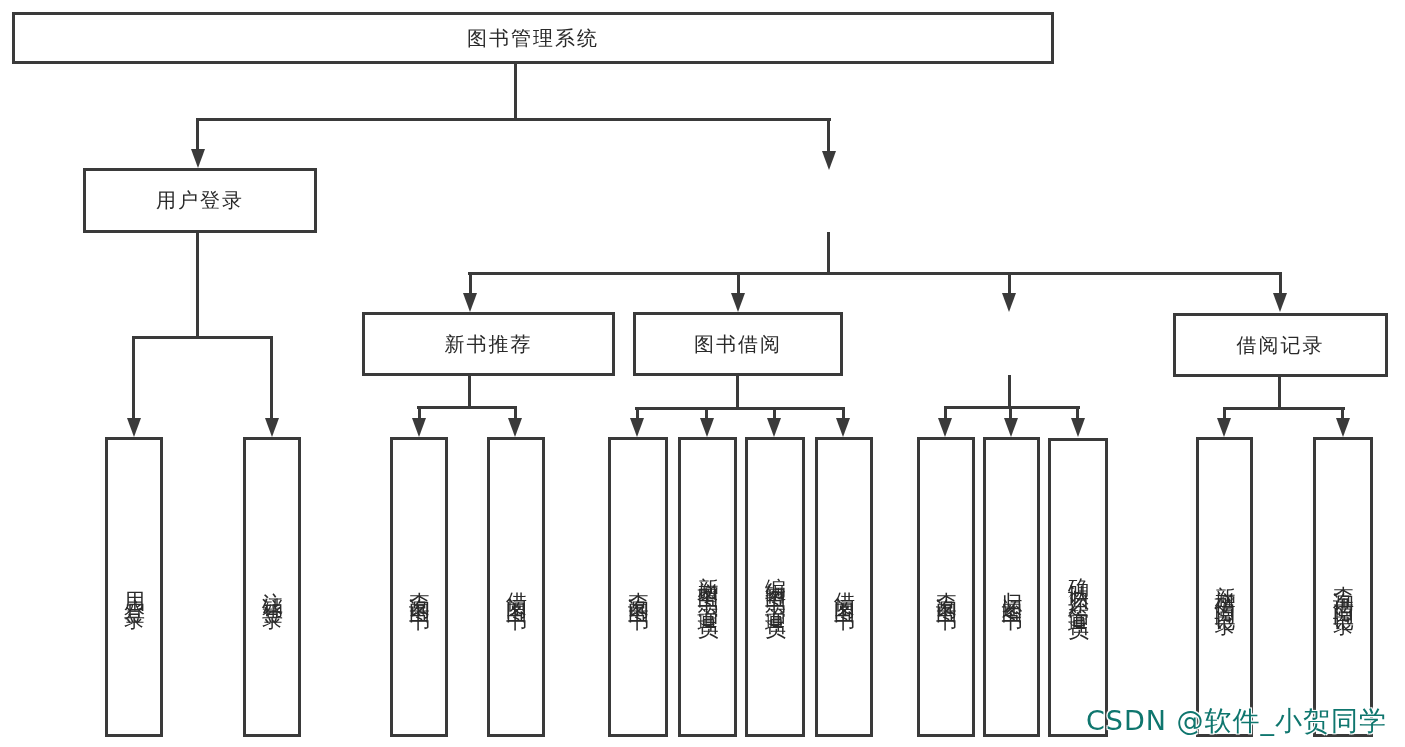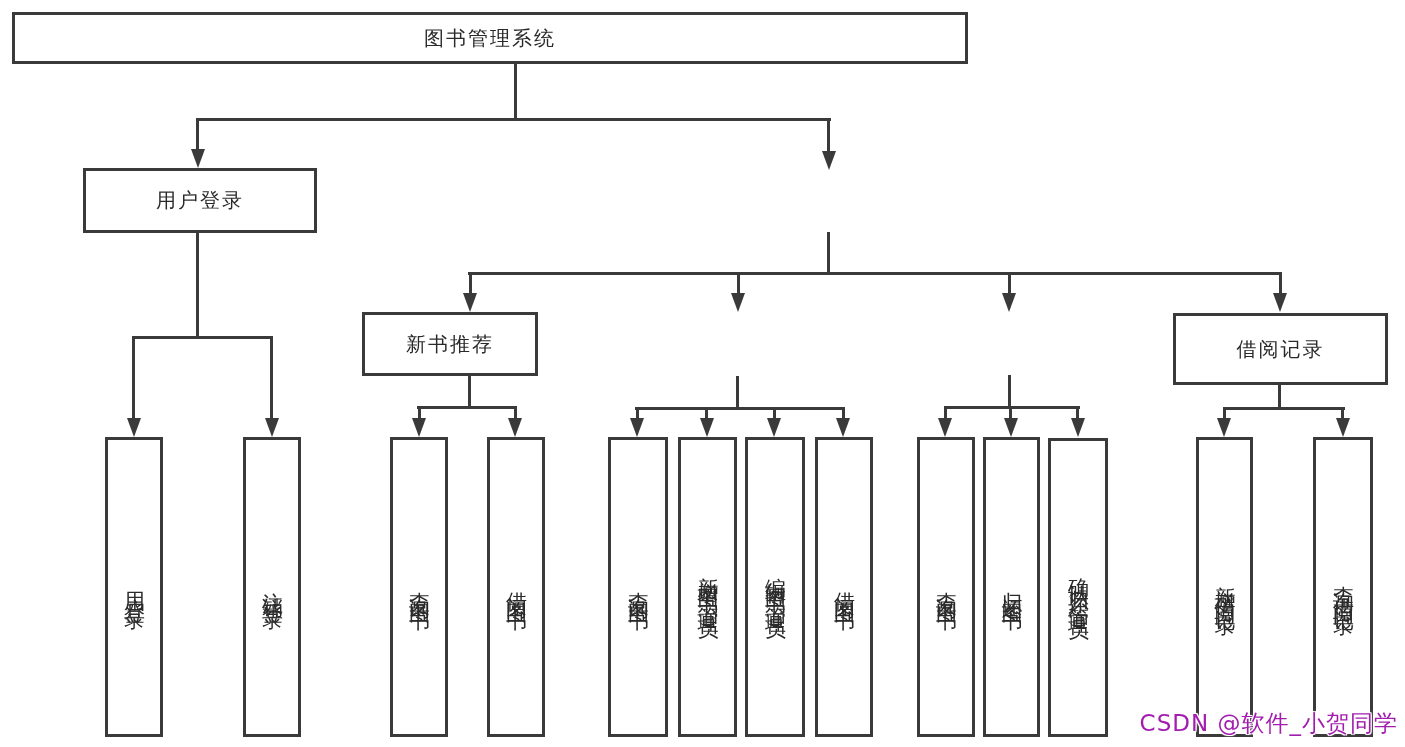--- a/index.html
+++ b/index.html
@@ -35,7 +35,7 @@
 
 <div id="canvas">
 
-  <div class="box hbox" style="left:12px;top:12px;width:956px;height:52px">
+  <div class="box hbox" style="left:12px;top:12px;width:1042px;height:52px">
     <span>图书管理系统</span>
   </div>
 

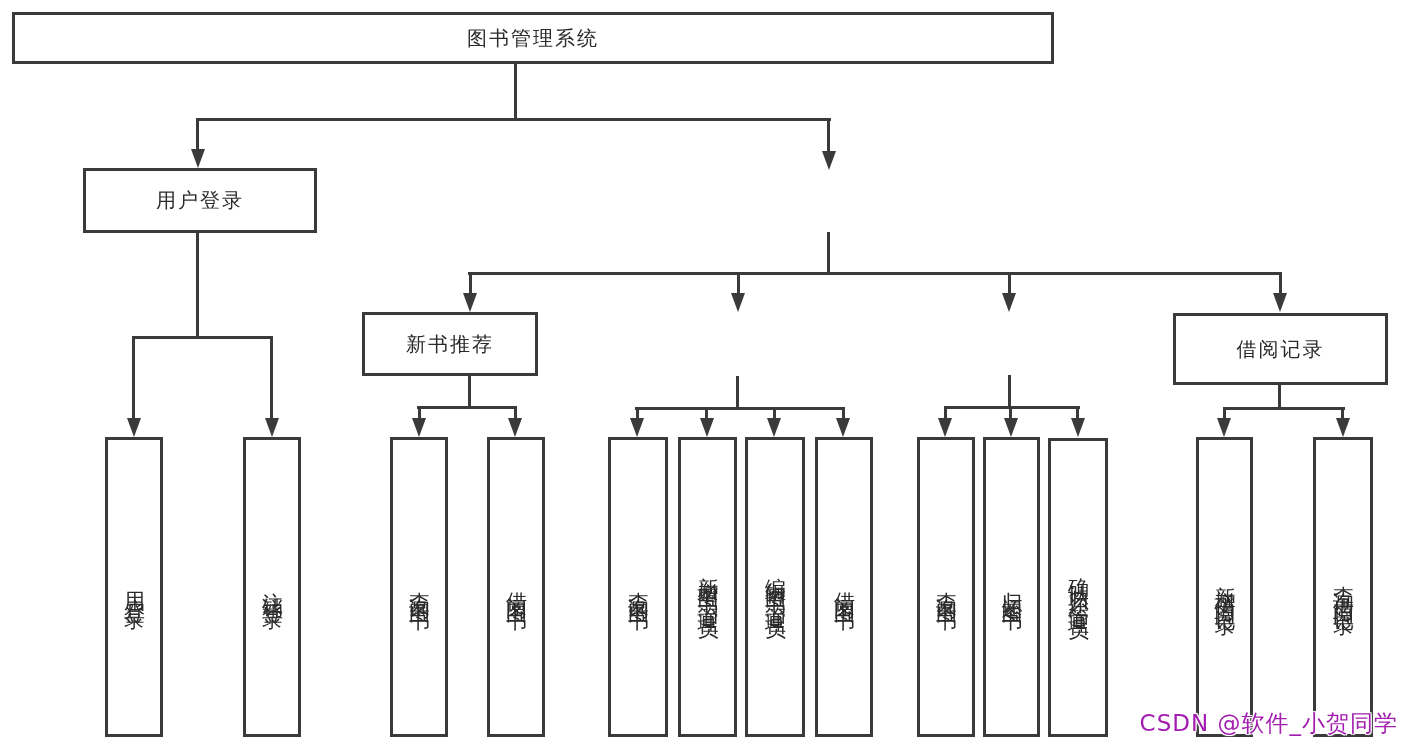--- a/index.html
+++ b/index.html
@@ -68,7 +68,7 @@
   <div class="line" style="left:1279px;top:272px;width:3px;height:23px"></div>
   <div class="arr" style="left:1273px;top:293px"></div>
 
-  <div class="box hbox" style="left:362px;top:312px;width:176px;height:64px">
+  <div class="box hbox" style="left:362px;top:312px;width:253px;height:64px">
     <span>新书推荐</span>
   </div>
   <div class="box hbox" style="left:1173px;top:313px;width:215px;height:72px">

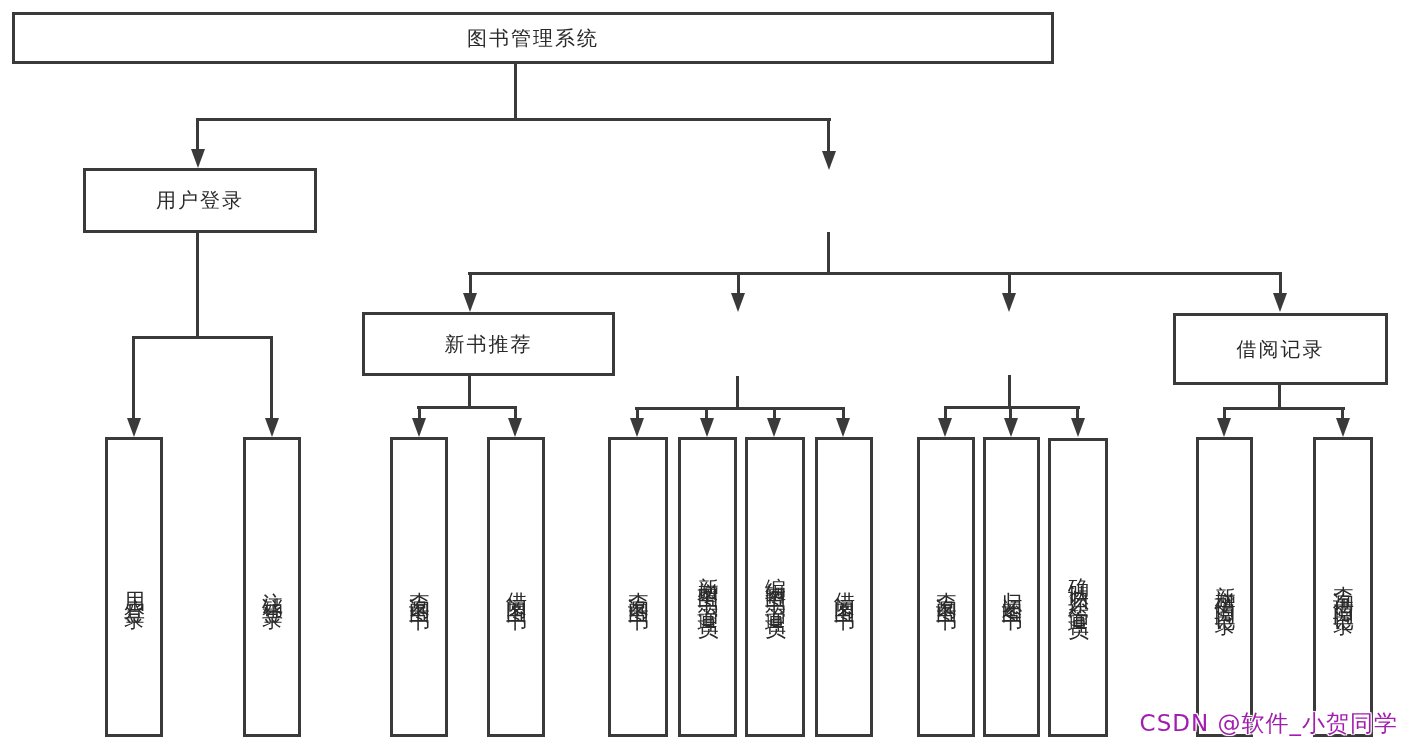--- a/index.html
+++ b/index.html
@@ -70,6 +70,9 @@
 
   <div class="box hbox" style="left:362px;top:312px;width:253px;height:64px">
     <span>新书推荐</span>
+  </div>
+  <div class="box hbox" style="left:633px;top:312px;width:210px;height:64px">
+    <span>图书借阅</span>
   </div>
   <div class="box hbox" style="left:1173px;top:313px;width:215px;height:72px">
     <span>借阅记录</span>

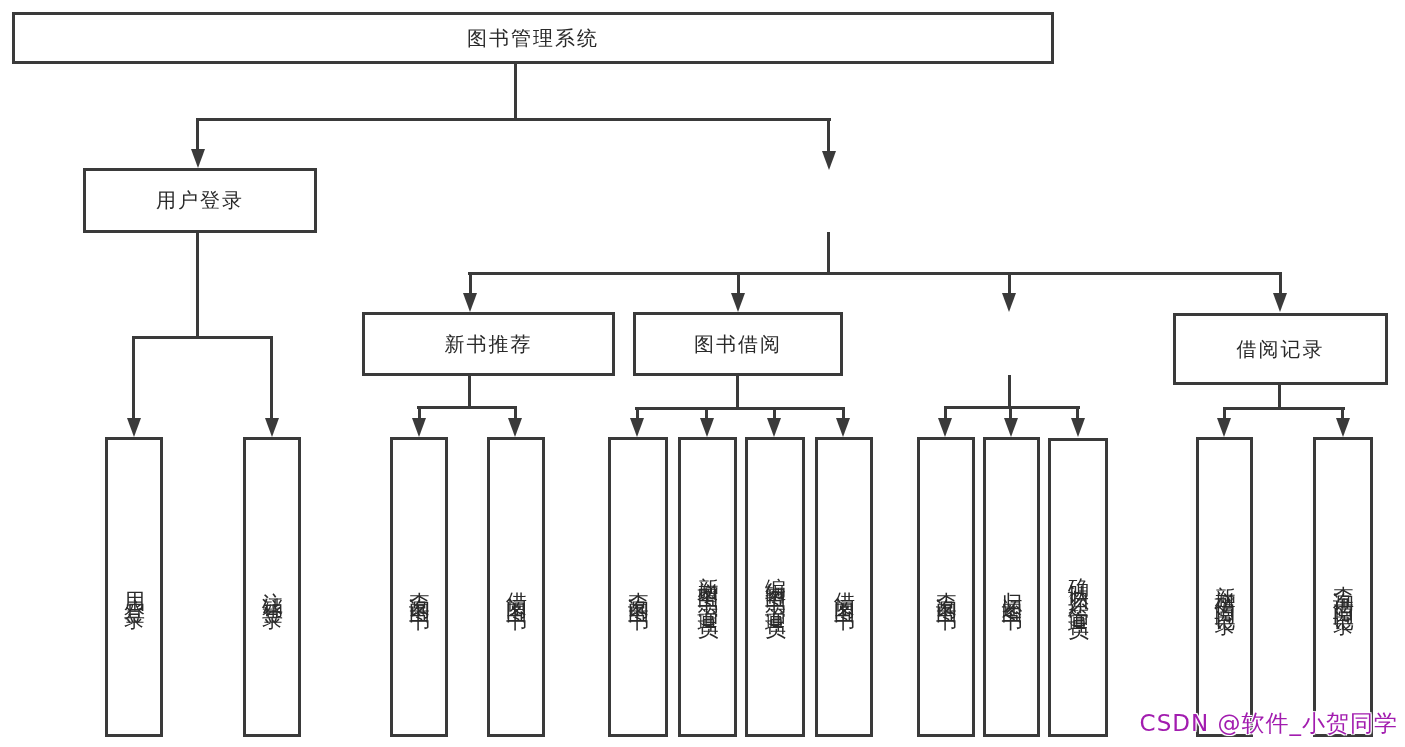--- a/index.html
+++ b/index.html
@@ -74,7 +74,7 @@
   <div class="box hbox" style="left:633px;top:312px;width:210px;height:64px">
     <span>图书借阅</span>
   </div>
-  <div class="box hbox" style="left:1173px;top:313px;width:215px;height:72px">
+  <div class="box hbox" style="left:1173px;top:313px;width:215px;height:64px">
     <span>借阅记录</span>
   </div>
 

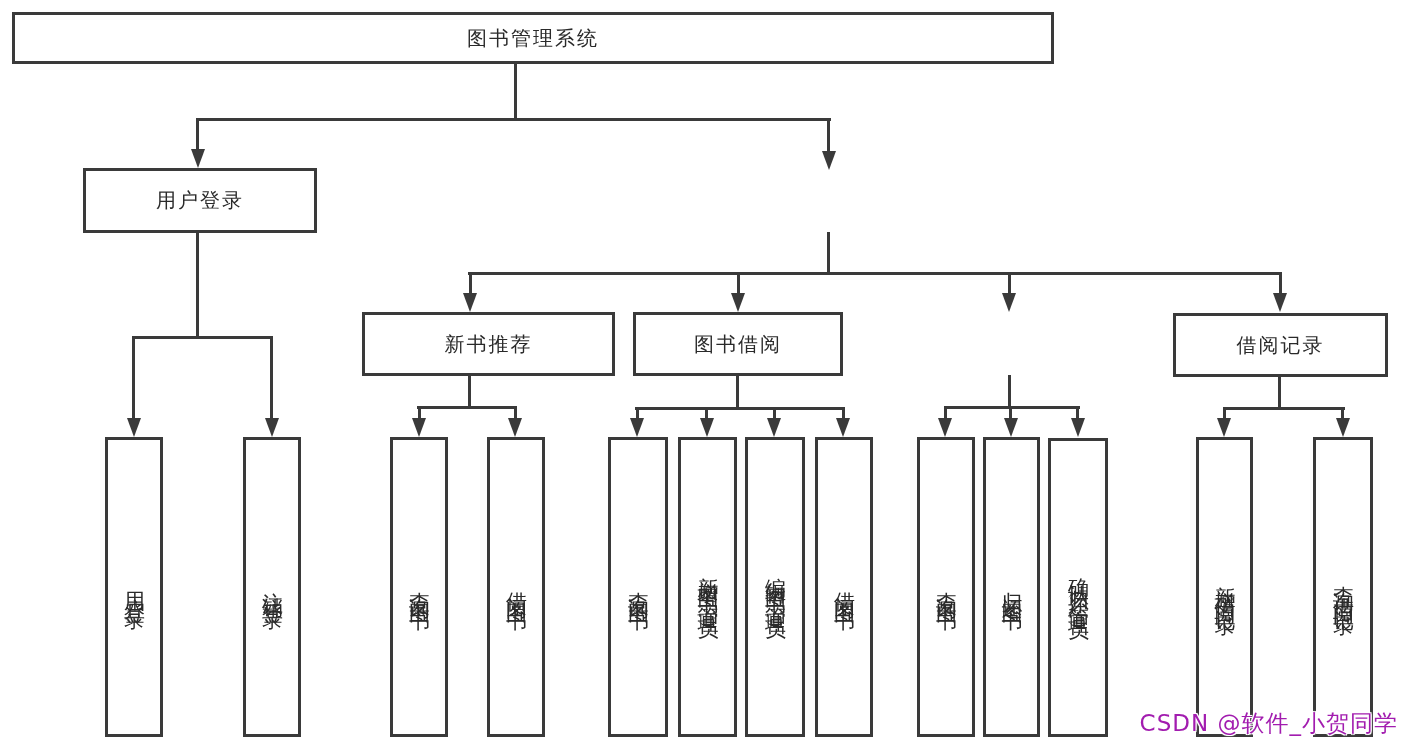--- a/index.html
+++ b/index.html
@@ -25,8 +25,8 @@
     border-top:19px solid #3a3a3a;
   }
   .watermark{
-    position:absolute;right:7px;bottom:8px;z-index:5;
-    font-size:23px;color:#a21caf;letter-spacing:1px;white-space:nowrap;
+    position:absolute;right:18px;bottom:8px;z-index:5;
+    font-size:27px;color:#0f766e;letter-spacing:1px;white-space:nowrap;
     text-shadow:-1px -1px 0 #fff,1px -1px 0 #fff,-1px 1px 0 #fff,1px 1px 0 #fff,0 0 3px #fff;
   }
 </style>

